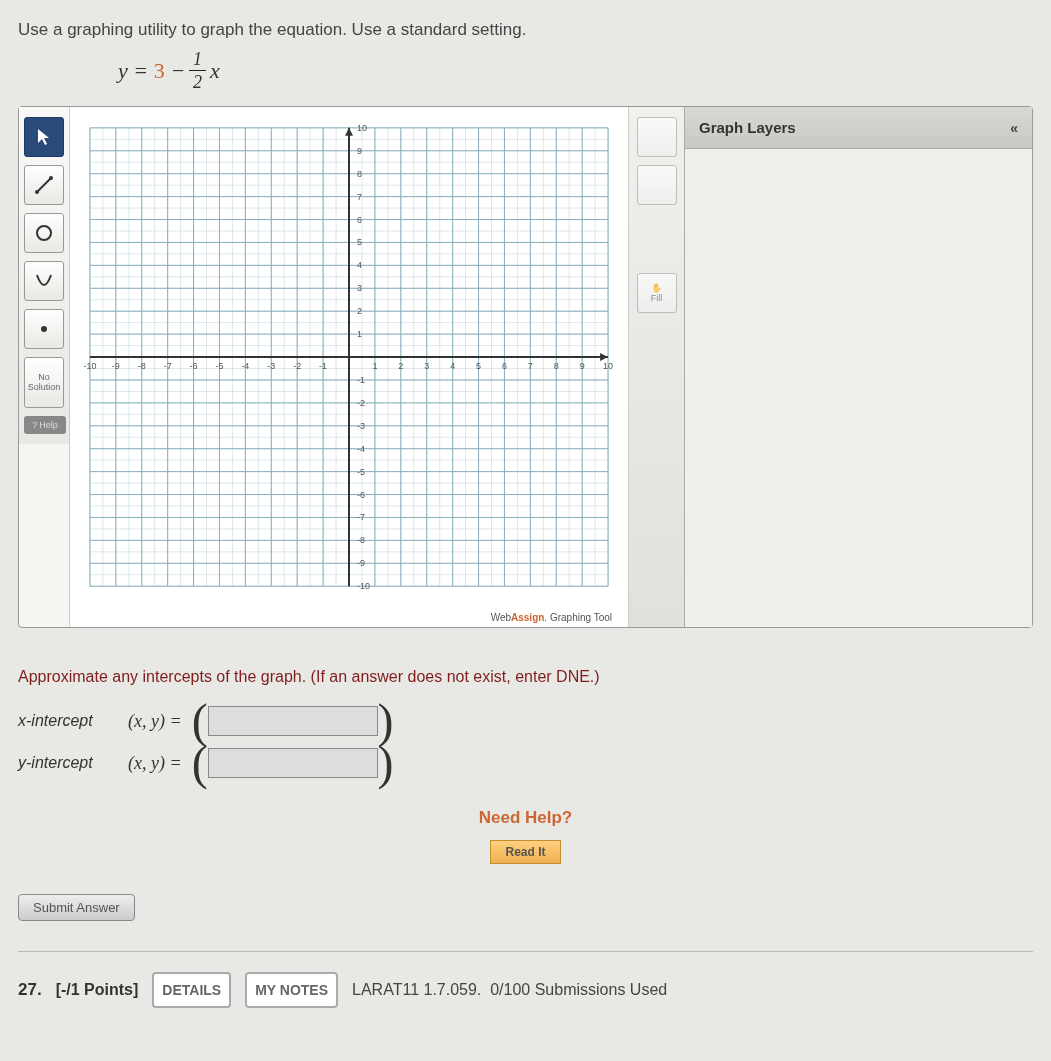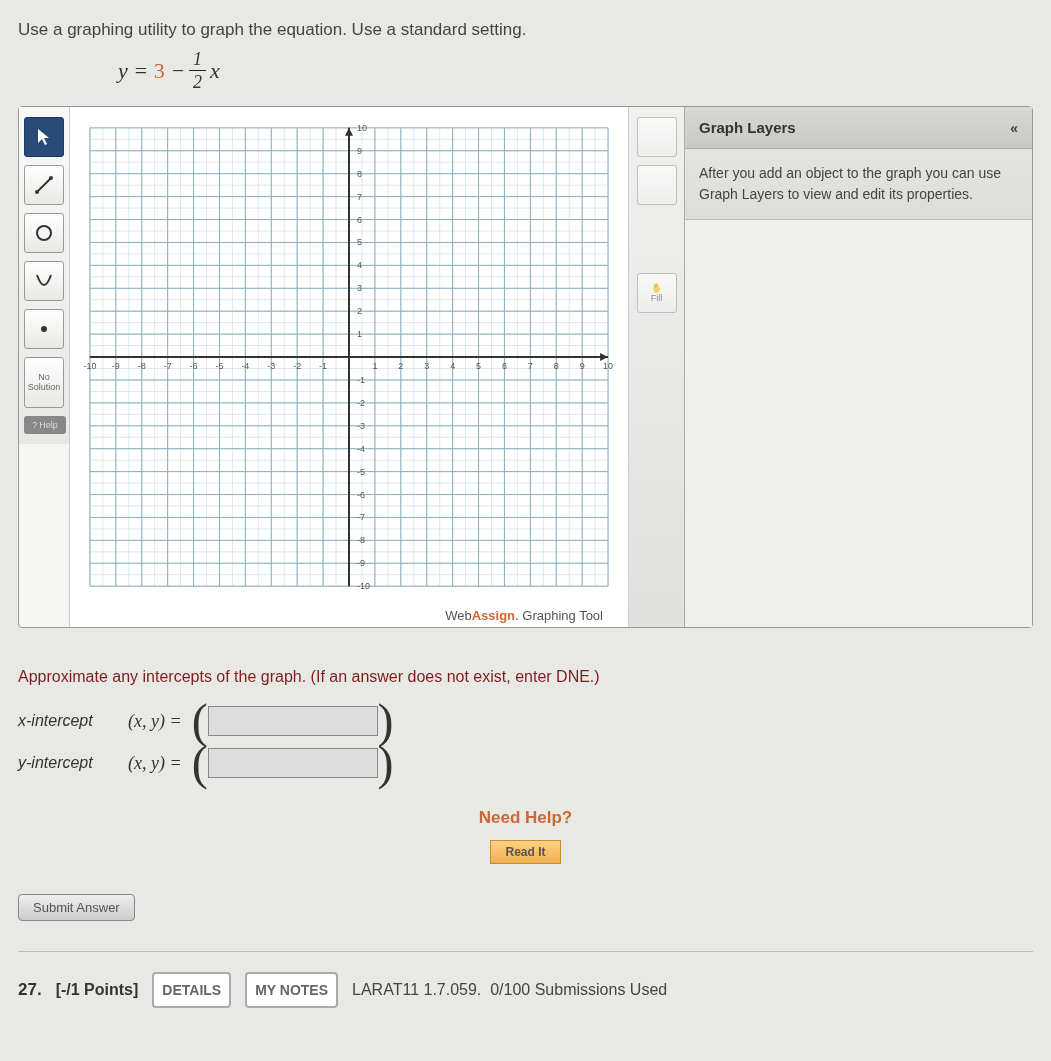--- a/index.html
+++ b/index.html
@@ -296,7 +296,6 @@
         <span>Graph Layers</span>
         <span class="collapse-icon">«</span>
       </div>
-      <div class="layers-body">After you add an object to the graph you can use Graph Layers to view and edit its properties.</div>
     </div>
   </div>
 

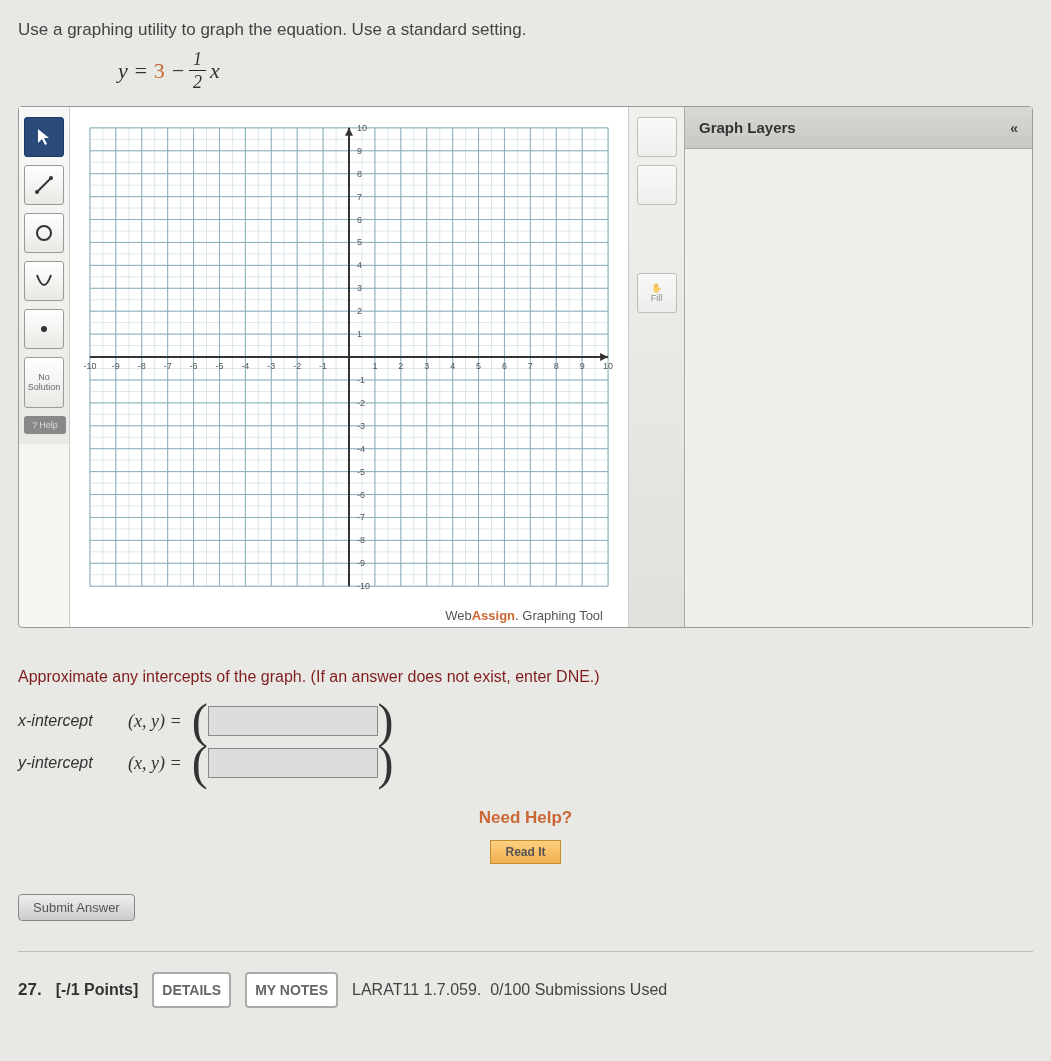--- a/index.html
+++ b/index.html
@@ -22,7 +22,7 @@
 
 .graph-canvas { width: 560px; height: 520px; background: #fff; position: relative; border-left: 1px solid #ccc; border-right: 1px solid #ccc; }
 .grid-svg { width: 100%; height: 100%; }
-.brand { position: absolute; bottom: 4px; right: 25px; font-size: 13px; color: #555; margin-top: 28px; }
+.brand { position: absolute; bottom: 4px; right: 16px; font-size: 10px; color: #555; margin-top: 28px; }
 .brand b { color: #c63; font-weight: bold; }
 
 .right-tools { width: 55px; padding: 10px 5px; display: flex; flex-direction: column; gap: 8px; align-items: center; background: linear-gradient(#f0f0ed,#e0e0dc); }

